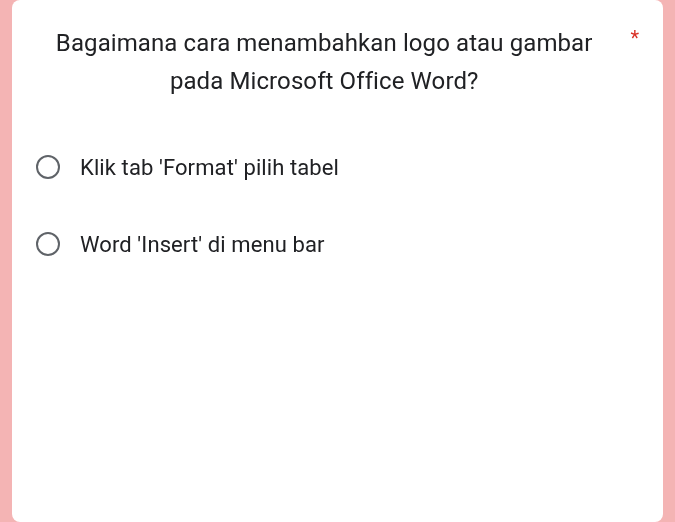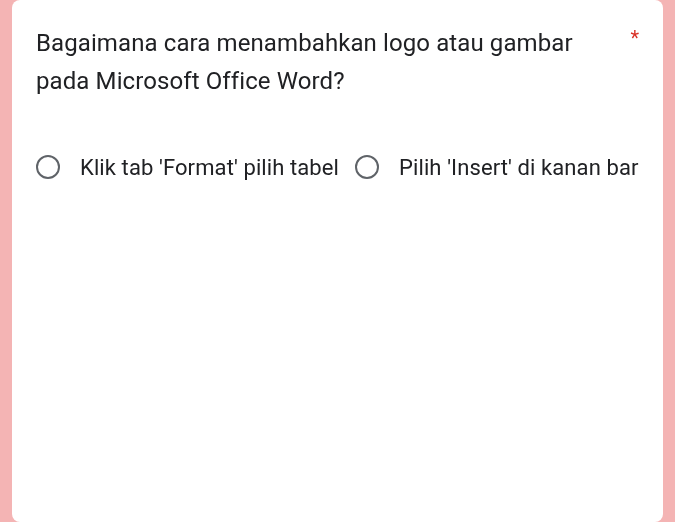--- a/index.html
+++ b/index.html
@@ -34,6 +34,7 @@
       color: #202124;
       flex: 1;
       letter-spacing: 0.1px;
+      text-align: center;
     }
     .required {
       color: #d93025;

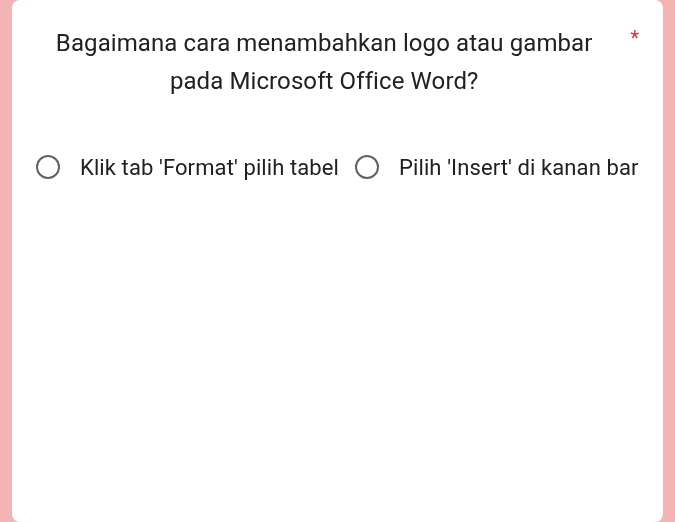--- a/index.html
+++ b/index.html
@@ -44,8 +44,8 @@
     }
     .options {
       display: flex;
-      flex-direction: row;
-      gap: 16px;
+      flex-direction: column;
+      gap: 8px;
     }
     .option {
       display: flex;

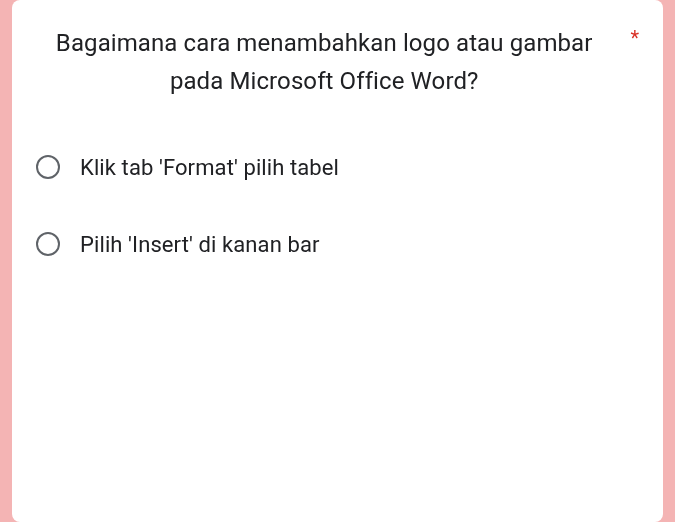--- a/index.html
+++ b/index.html
@@ -83,7 +83,7 @@
     </div>
     <div class="option">
       <div class="radio"></div>
-      <div class="option-label">Pilih 'Insert' di kanan bar</div>
+      <div class="option-label">Word 'Insert' di menu bar</div>
     </div>
   </div>
 </div>

